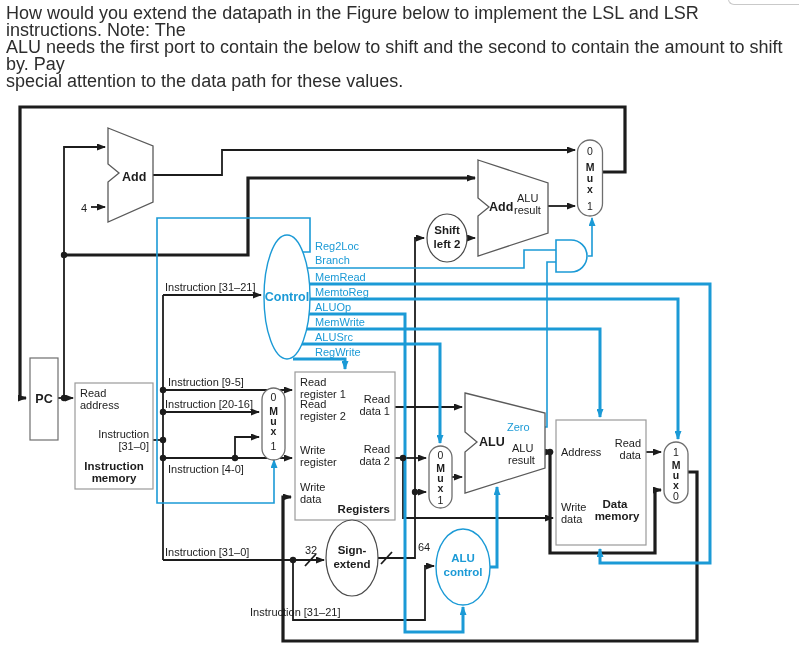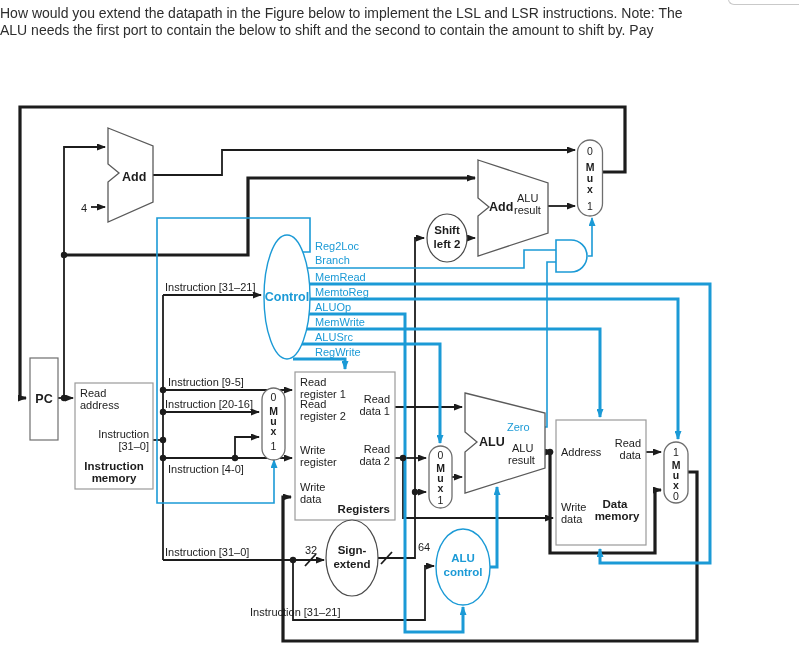--- a/index.html
+++ b/index.html
@@ -5,8 +5,8 @@
   html,body{margin:0;padding:0;background:#fff;}
   #screen{position:relative;width:799px;height:656px;background:#ffffff;overflow:hidden;
           font-family:"Liberation Sans",sans-serif;}
-  #question{position:absolute;left:0;top:5px;width:780px;color:#2d2d2d;
-            font-size:14px;line-height:17px;}
+  #question{position:absolute;left:6px;top:5px;width:780px;color:#2d2d2d;
+            font-size:18px;line-height:17px;}
   #top-fragment{position:absolute;left:728px;top:-3px;width:71px;height:7px;
             border-left:1px solid #c9c9c9;border-bottom:1px solid #c9c9c9;
             border-bottom-left-radius:6px;}

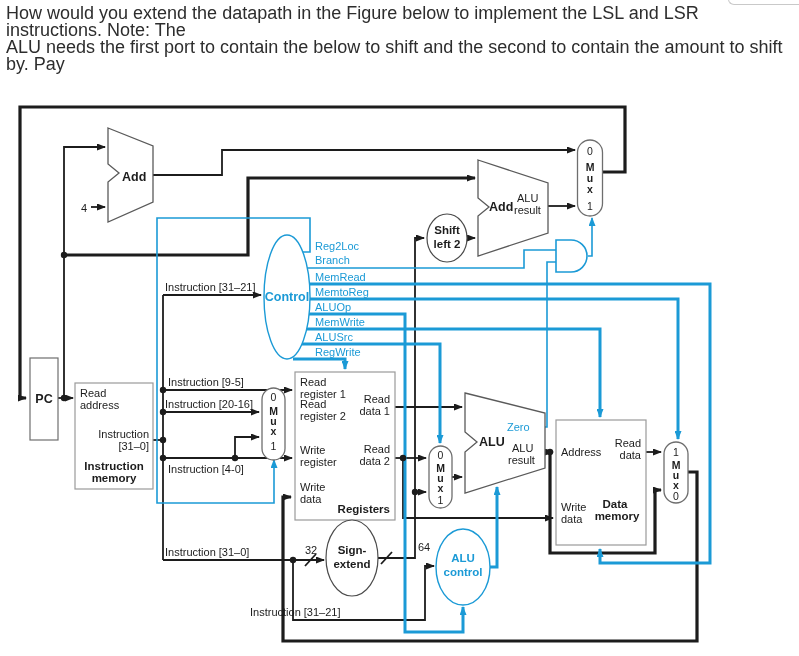--- a/index.html
+++ b/index.html
@@ -44,6 +44,7 @@
   <div id="question">
     <div>How would you extend the datapath in the Figure below to implement the LSL and LSR instructions.  Note: The</div>
     <div>ALU needs the first port to contain the below to shift and the second to contain the amount to shift by. Pay</div>
+    <div>special attention to the data path for these values.</div>
   </div>
 
   <svg width="799" height="656" viewBox="0 0 799 656">

